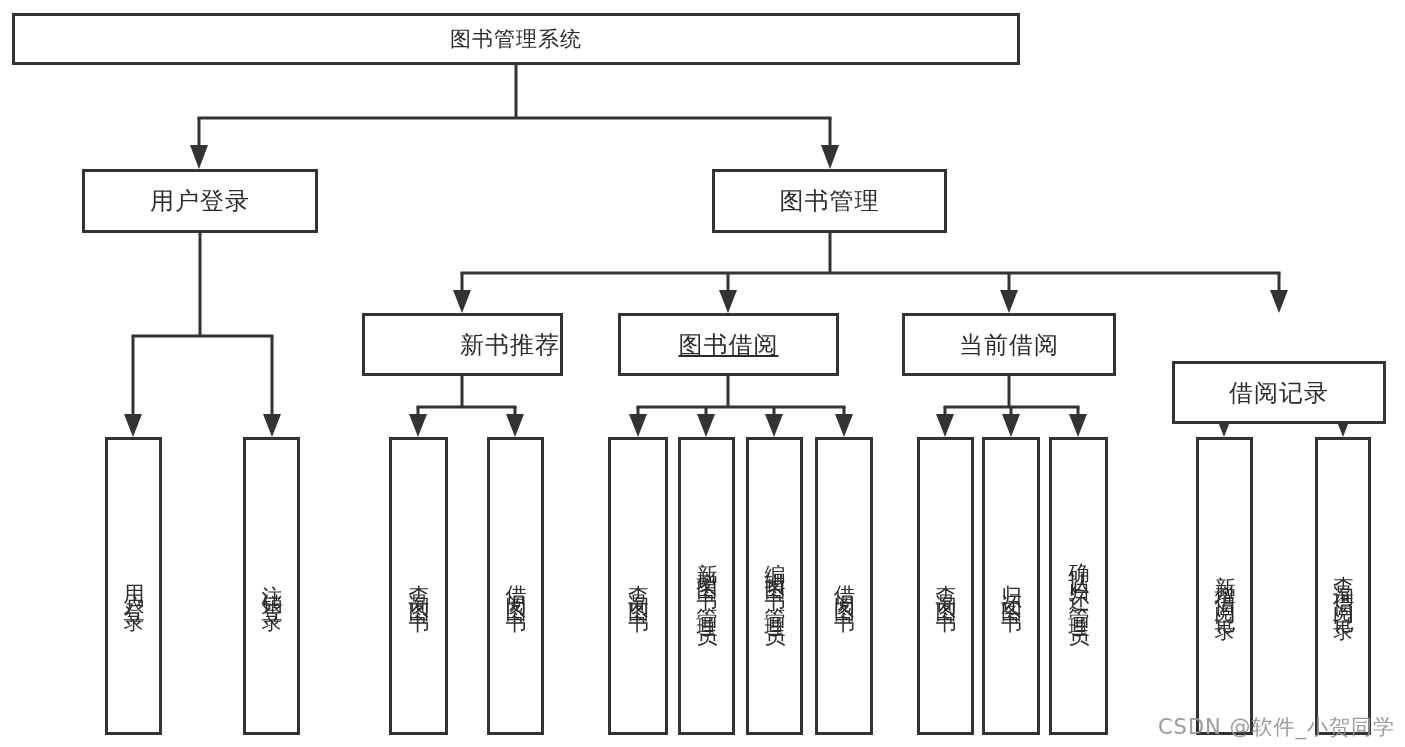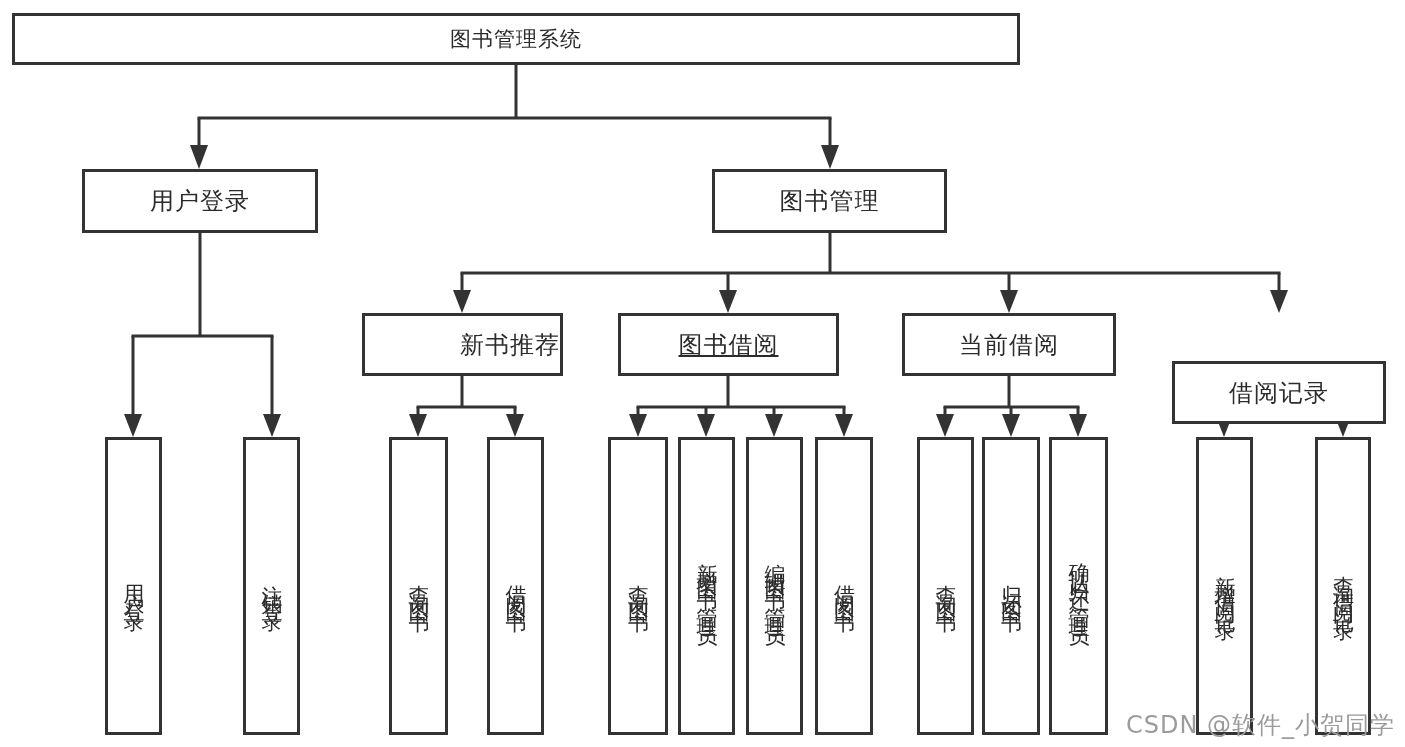--- a/index.html
+++ b/index.html
@@ -44,7 +44,7 @@
   .watermark {
     position: absolute;
     right: 10px; bottom: 6px;
-    font-size: 24px;
+    font-size: 21px;
     color: #9b9b9b;
     letter-spacing: 1px;
     white-space: nowrap;

